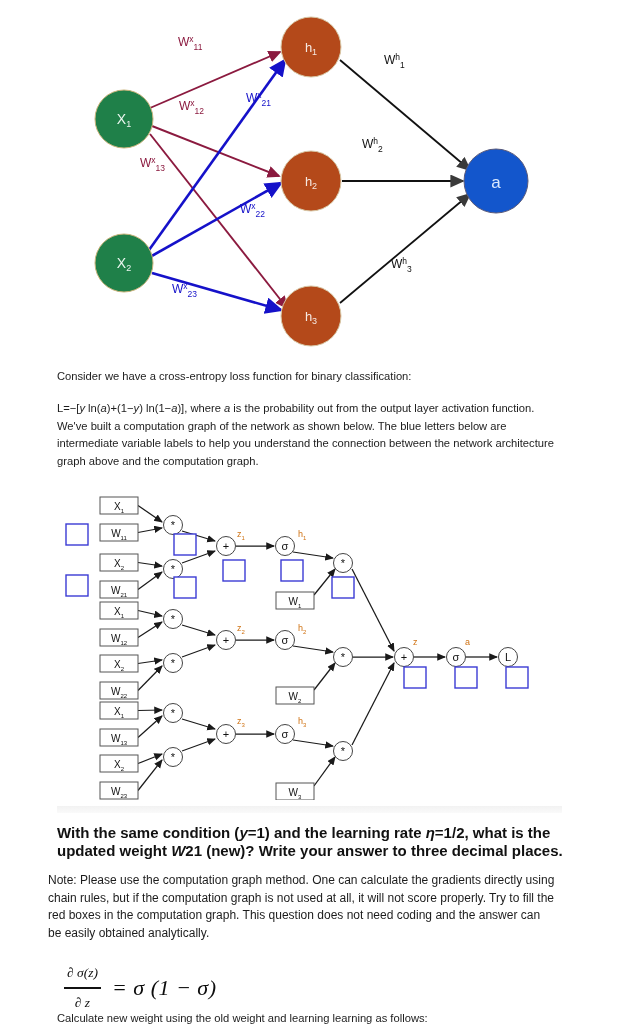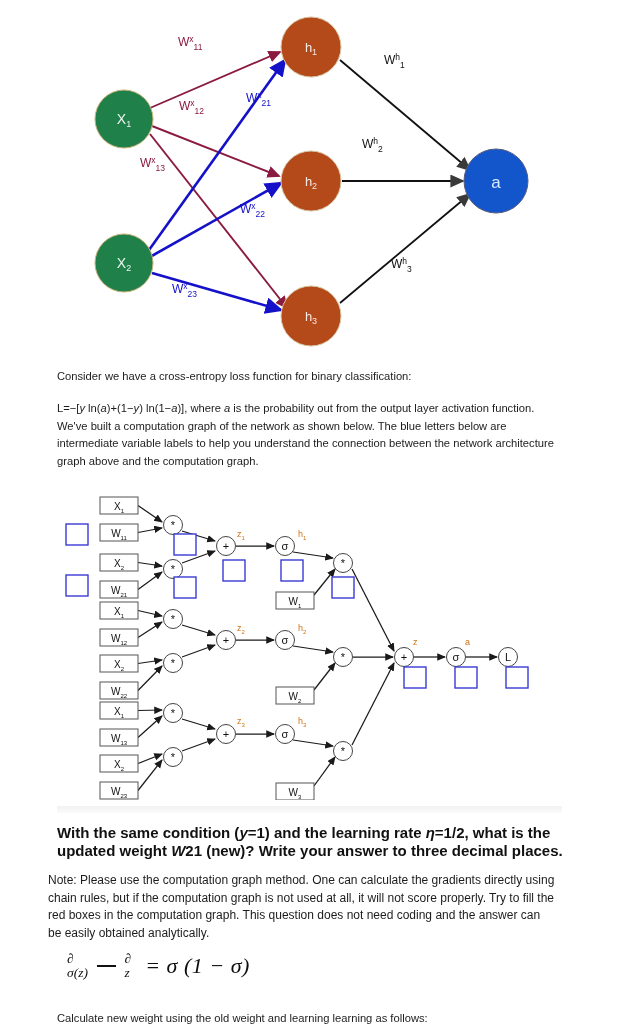--- a/index.html
+++ b/index.html
@@ -21,7 +21,7 @@
   .noteblock{position:absolute;left:48px;top:872px;width:508px;font-size:12px;line-height:17.6px;color:#1c1c1c;}
   .hintblock{position:absolute;left:57px;top:952px;width:520px;color:#0d0d0d;}
   .hint-line{display:flex;align-items:center;font-size:19px;font-family:"Liberation Sans",sans-serif;}
-  .frac{display:inline-flex;flex-direction:row;align-items:center;margin:0 7px;font-family:"Liberation Serif",serif;font-style:italic;line-height:1.05;gap:6px;}
+  .frac{display:inline-flex;flex-direction:column;align-items:center;margin:14px 7px;font-family:"Liberation Serif",serif;font-style:italic;line-height:1.05;gap:6px;}
   .frac .num{font-size:13.5px;padding:0 3px;}
   .frac .bar{width:100%;height:1.4px;background:#111;margin:1px 0;}
   .frac .den{font-size:13.5px;padding:0 3px;}

